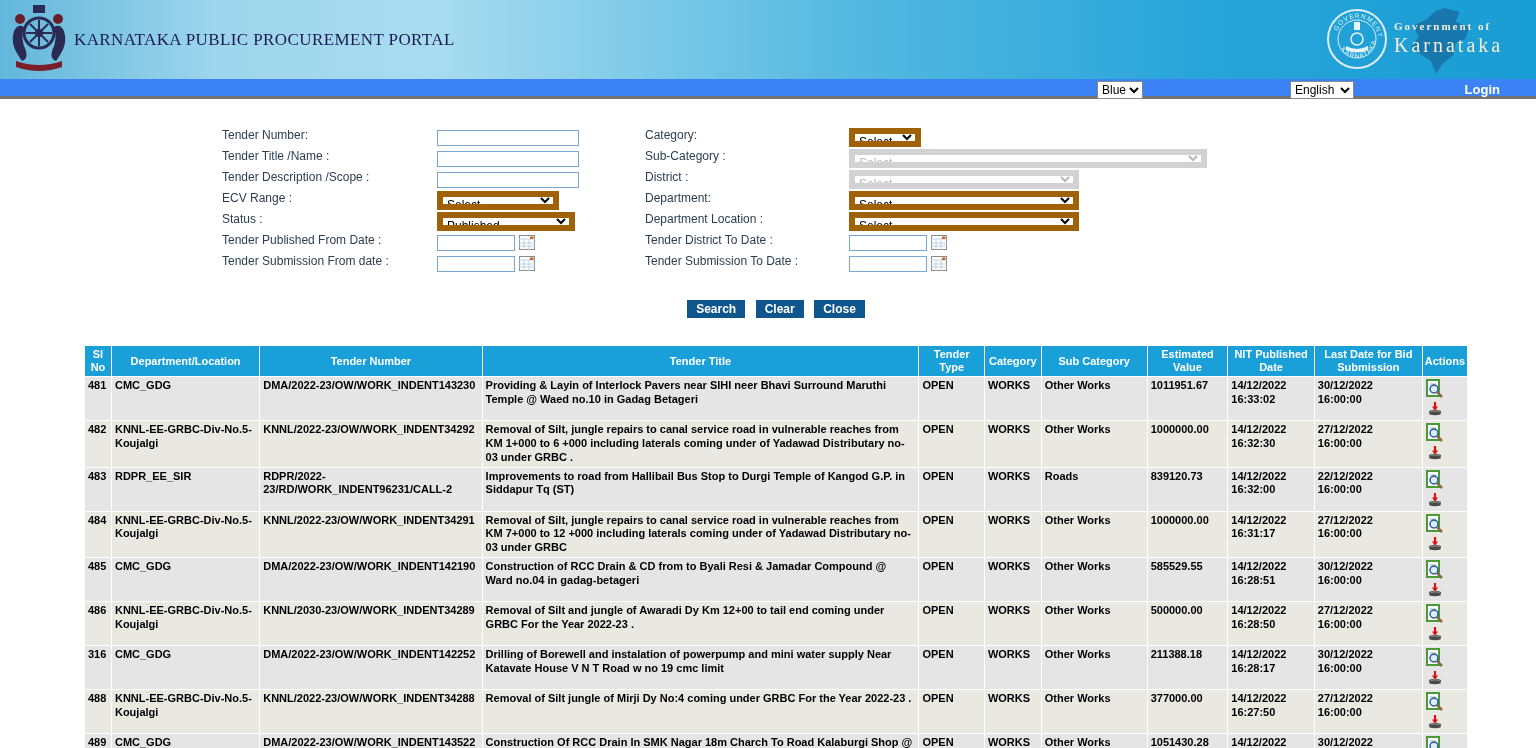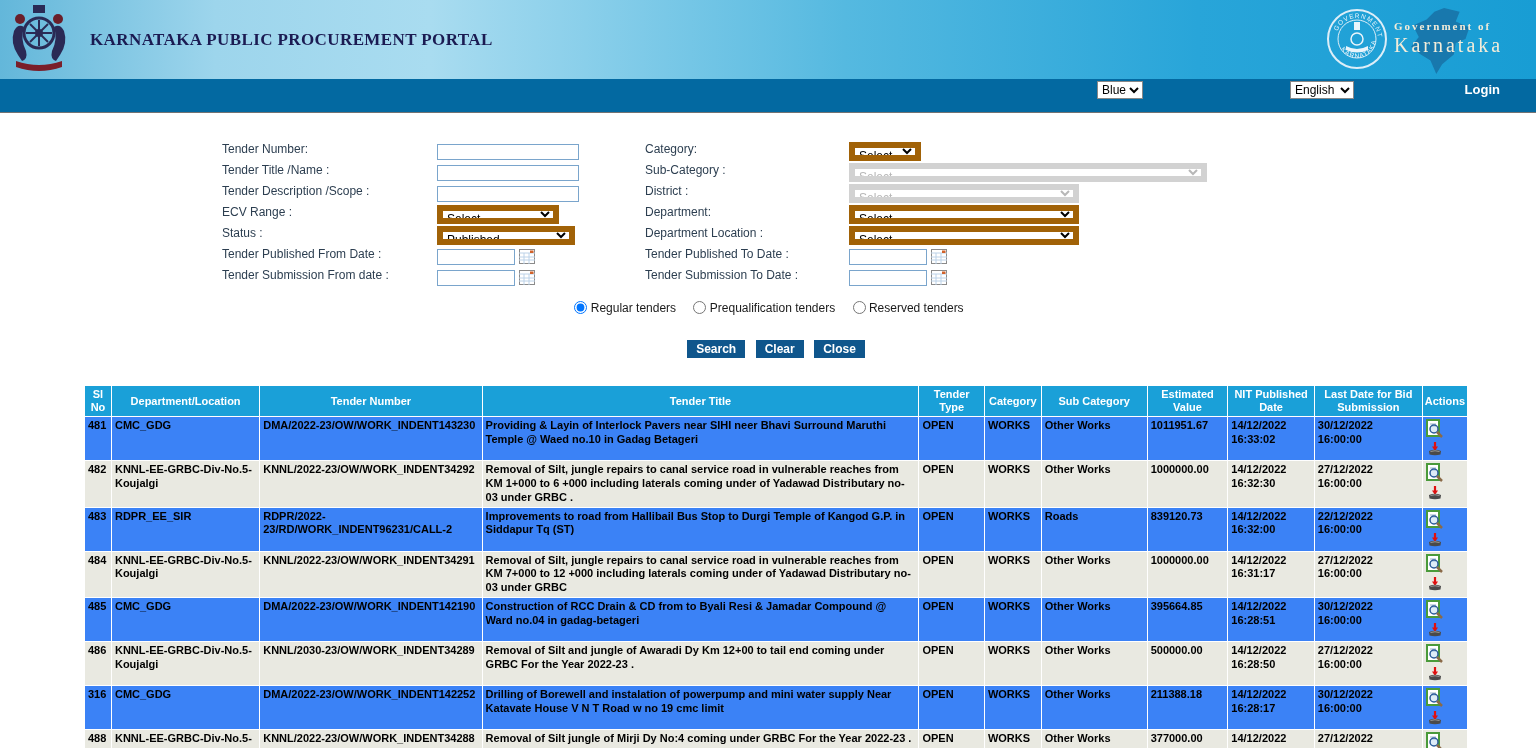--- a/index.html
+++ b/index.html
@@ -10,8 +10,8 @@
   .banner { position:relative; height:79px;
     background:linear-gradient(to right,#63b7da 0%,#9dd5ec 14%,#a9dcf0 28%,#55b9e0 55%,#28a5d9 78%,#189dd4 100%); }
   .emblem { position:absolute; left:6px; top:3px; width:66px; height:72px; }
-  .portal-title { position:absolute; left:90px; top:30px;
-    font-family:"Liberation Serif", serif; font-size:17px; font-weight:bold;
+  .portal-title { position:absolute; left:74px; top:30px;
+    font-family:"Liberation Serif", serif; font-size:17px; font-weight:normal;
     color:#1b1b52; letter-spacing:.4px; }
   .govt-logo { position:absolute; right:8px; top:2px; width:240px; height:75px; }
   .seal { position:absolute; left:38px; top:6px; width:62px; height:62px; }

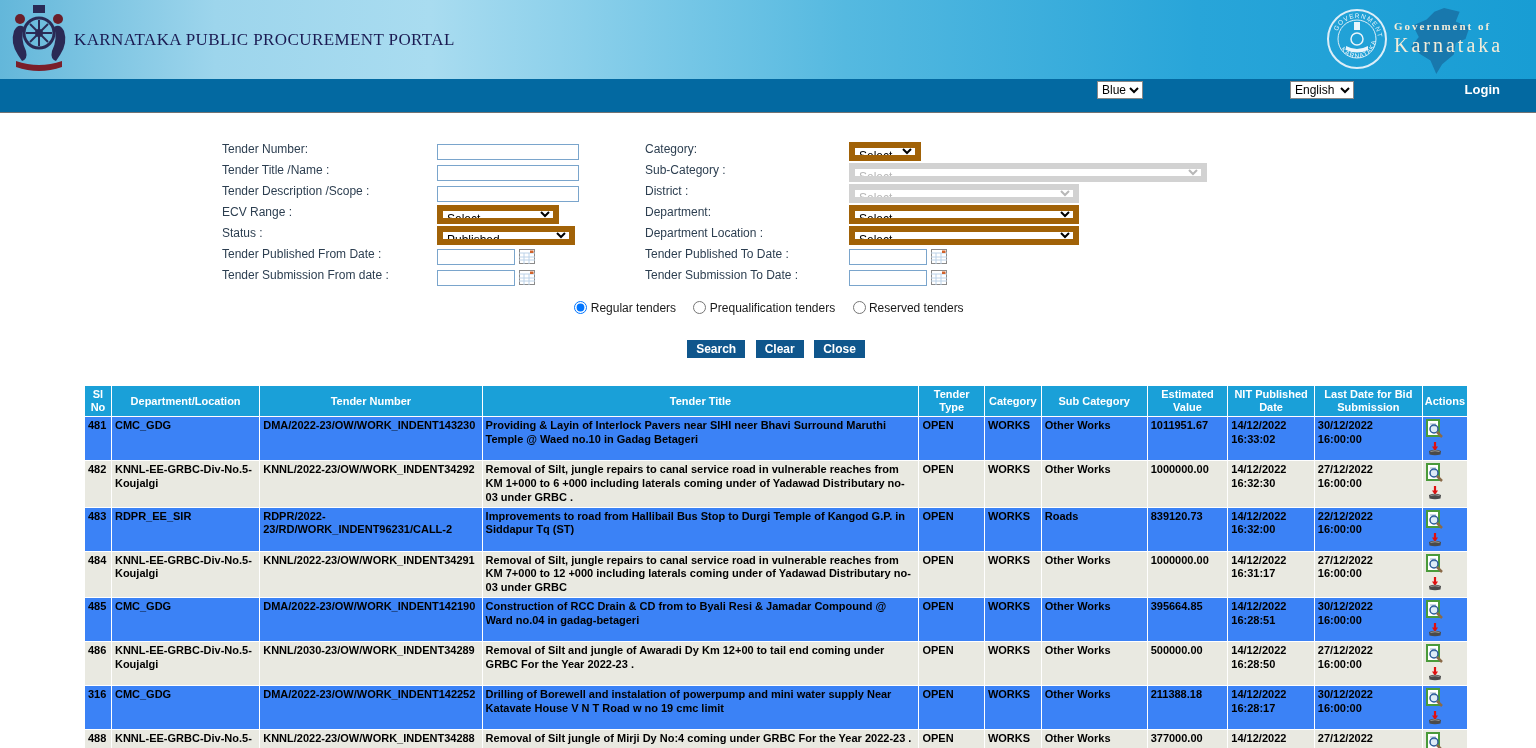--- a/index.html
+++ b/index.html
@@ -22,7 +22,7 @@
   .govt-text .l2 { font-size:20px; letter-spacing:3px; margin-top:2px; }
 
   
-  .navbar { position:relative; height:34px; background:#0369a1; border-bottom:1px solid #737373; }
+  .navbar { position:relative; height:20px; background:#3b82f6; border-bottom:3px solid #737373; }
   .navbar select { position:absolute; top:2px; font-size:12px; height:18px;
     border:1px solid #888; background:#fff; }
   .sel-theme { left:1097px; width:46px; }

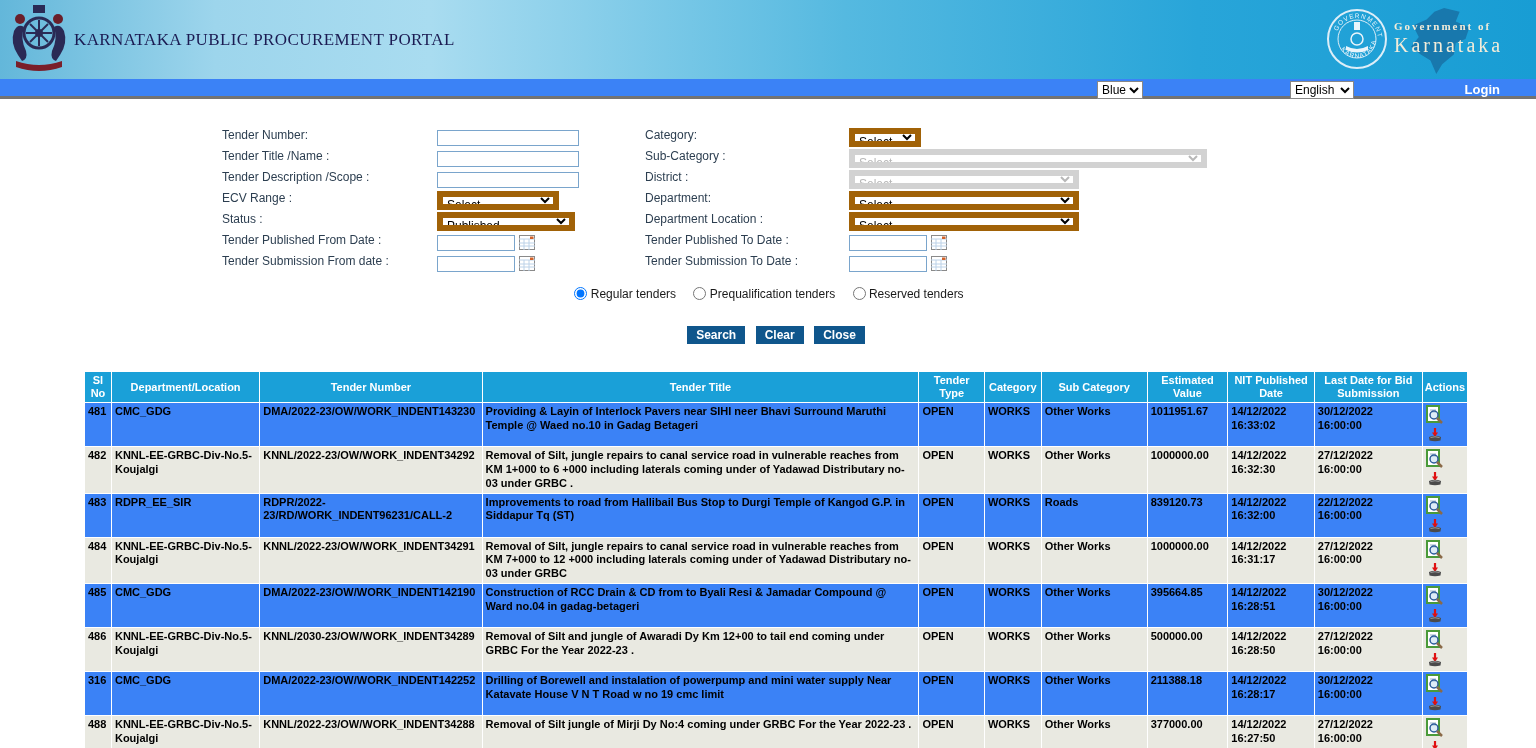--- a/index.html
+++ b/index.html
@@ -209,7 +209,7 @@
               <rect x="11" y="1.5" width="3.5" height="2.5" fill="#d2622a"></rect>
             </svg></span>
       </span>
-      <span class="lbl r-lbl">Tender Published To Date :</span>
+      <span class="lbl r-lbl">Tender District To Date :</span>
       <span class="r-ctl">
         <input class="date-txt" value="" style=""><span class="cal-btn"><svg width="16" height="15" viewBox="0 0 16 15">
               <rect x="0.5" y="0.5" width="15" height="14" fill="#fff" stroke="#8a8a8a"></rect>

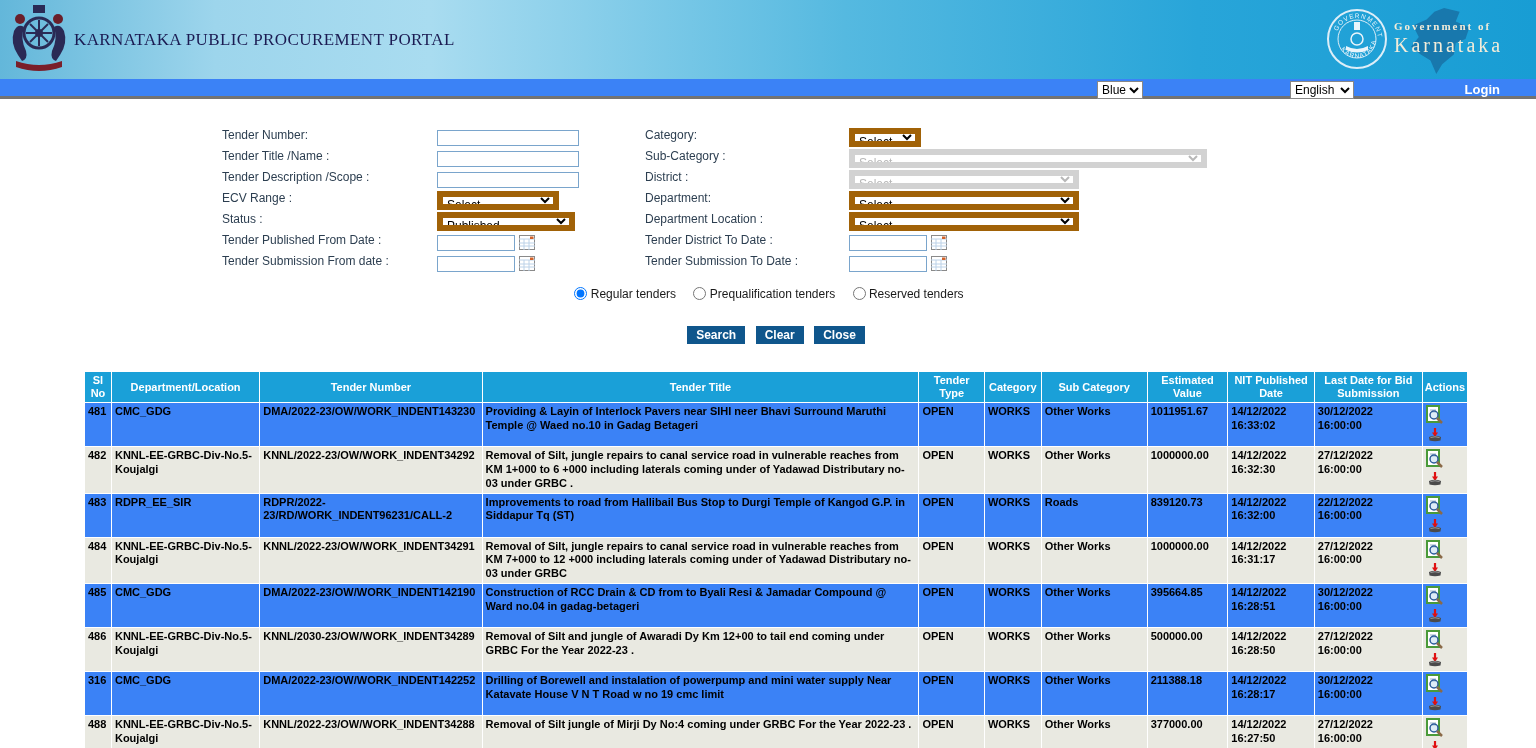--- a/index.html
+++ b/index.html
@@ -257,20 +257,6 @@
     </div>
   </div>
 
-  <div class="radio-row">
-    <label>
-      <input type="radio" name="ttype" checked="" style="">
-      <span>Regular tenders</span>
-    </label>
-    <label>
-      <input type="radio" name="ttype" style="">
-      <span>Prequalification tenders</span>
-    </label>
-    <label>
-      <input type="radio" name="ttype" style="">
-      <span>Reserved tenders</span>
-    </label>
-  </div>
 
   <div class="btn-row">
     <button class="btn">Search</button>

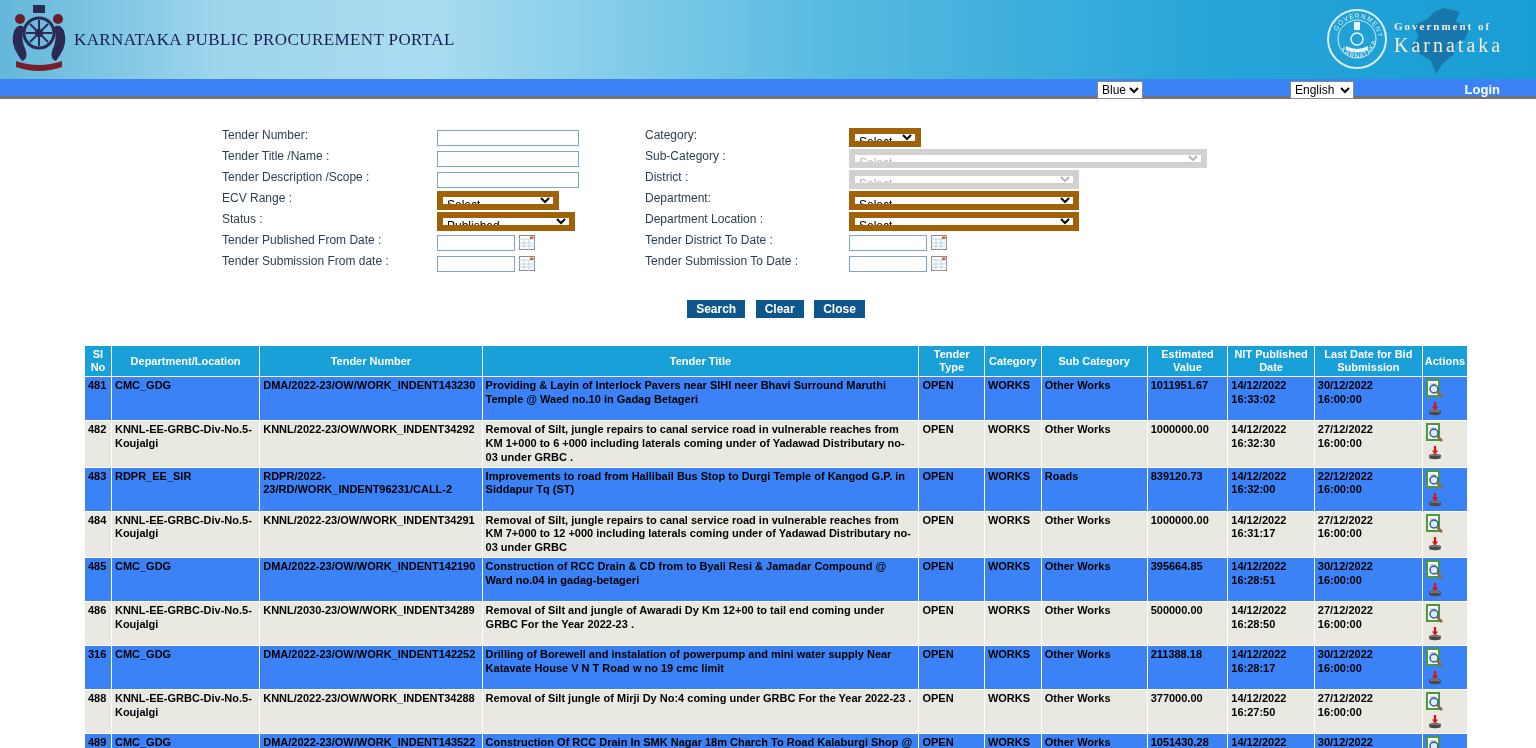--- a/index.html
+++ b/index.html
@@ -61,7 +61,7 @@
     text-align:center; padding:2px 1px; line-height:1.2; vertical-align:middle; }
   .results td { font-size:11px; font-weight:bold; color:#000; padding:2px 3px;
     vertical-align:top; line-height:1.25; word-wrap:break-word; overflow-wrap:break-word; }
-  .results tr.odd td  { background:#3b82f6; }
+  .results tr.odd td  { background:#e5e5e5; }
   .results tr.even td { background:#e9e9e1; }
   .results tbody tr { height:43px; }
   .actions-cell { text-align:left; }

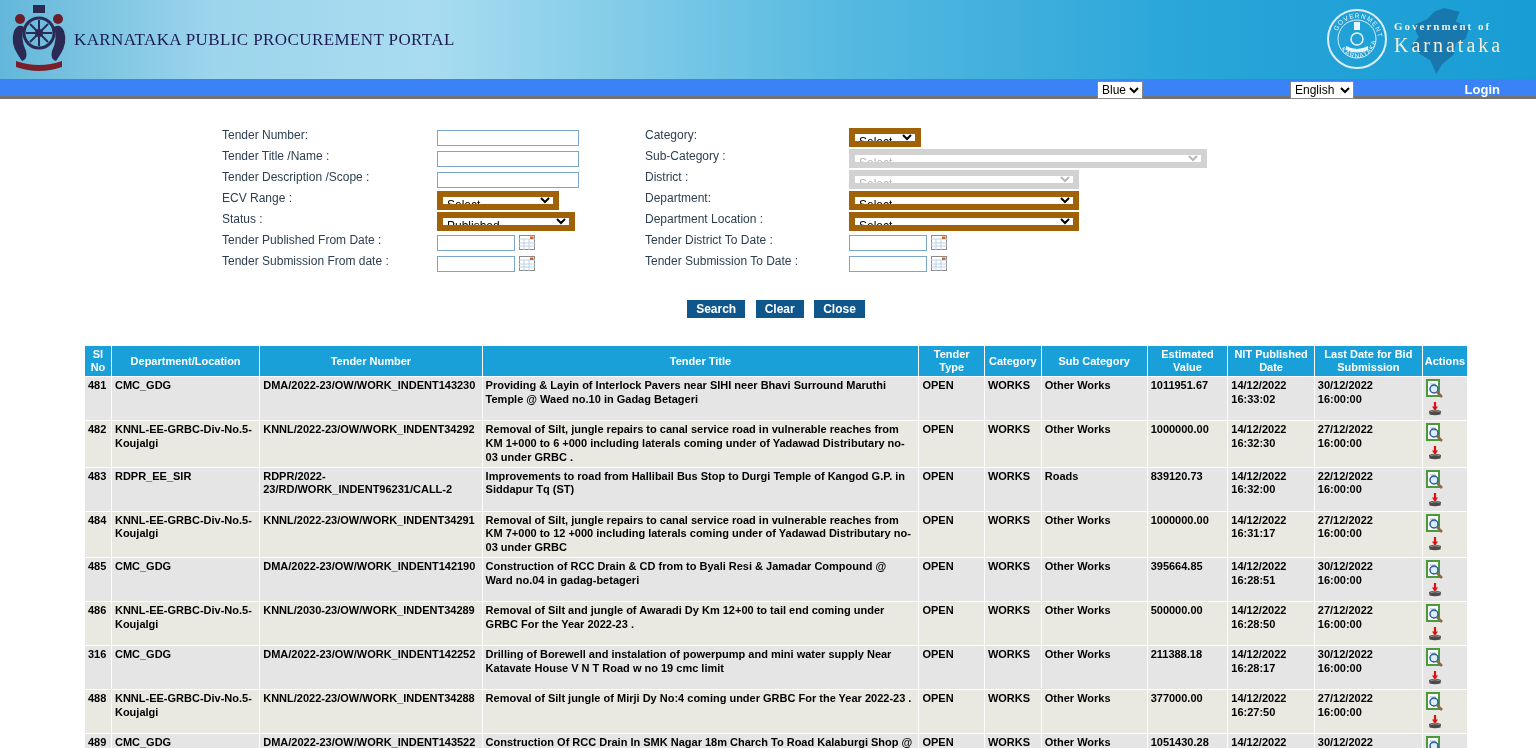--- a/index.html
+++ b/index.html
@@ -411,7 +411,7 @@
     <td>OPEN</td>
     <td>WORKS</td>
     <td>Other Works</td>
-    <td>395664.85</td>
+    <td>585529.55</td>
     <td>14/12/2022<br>16:28:51</td>
     <td>30/12/2022<br>16:00:00</td>
     <td class="actions-cell">

